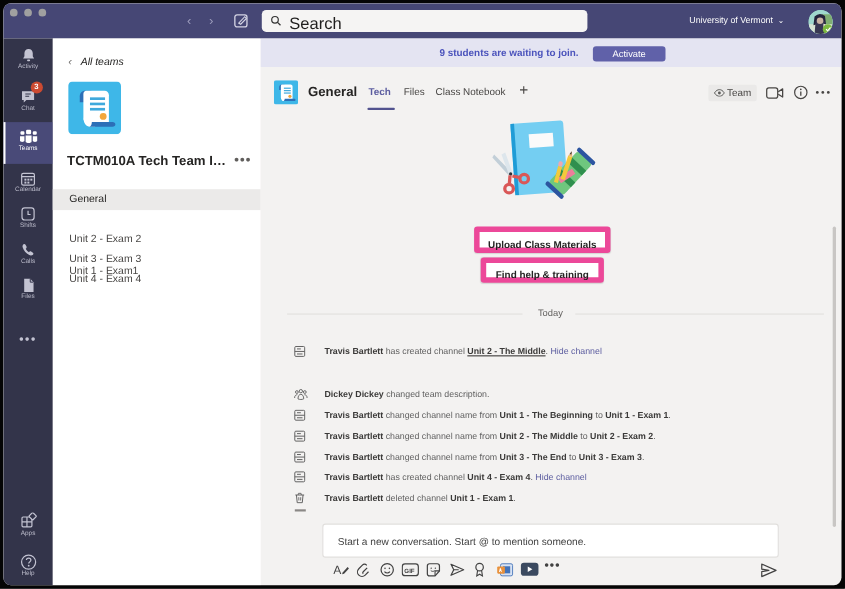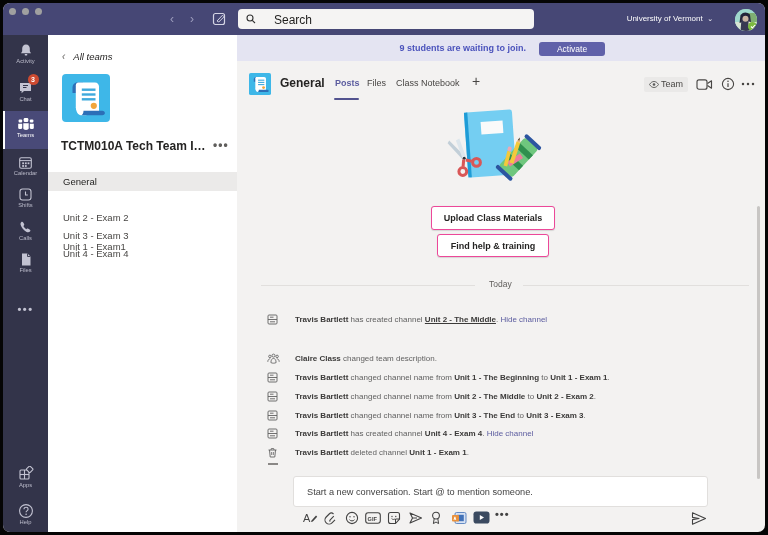--- a/index.html
+++ b/index.html
@@ -12,7 +12,7 @@
   .tl{position:absolute;top:4.5px;width:7px;height:7px;border-radius:50%;background:#a0a0a0;}
   .navarrow{position:absolute;top:9px;color:#9d9dbd;font-size:12px;line-height:14px;}
   #searchbox{position:absolute;left:235px;top:6px;width:296px;height:20px;background:#f5f4f3;border-radius:4px;}
-  #searchbox span{position:absolute;left:36px;top:4px;font-size:12px;color:#1f1e1d;text-align:right;}
+  #searchbox span{position:absolute;left:25px;top:4px;font-size:15px;color:#1f1e1d;text-align:right;}
   #orgname{position:absolute;right:52px;top:11px;font-size:8px;color:#fdfdfd;white-space:nowrap;}
   #avatar{position:absolute;left:732px;top:6px;width:22px;height:22px;border-radius:50%;overflow:hidden;background:#9fd6c9;}
   

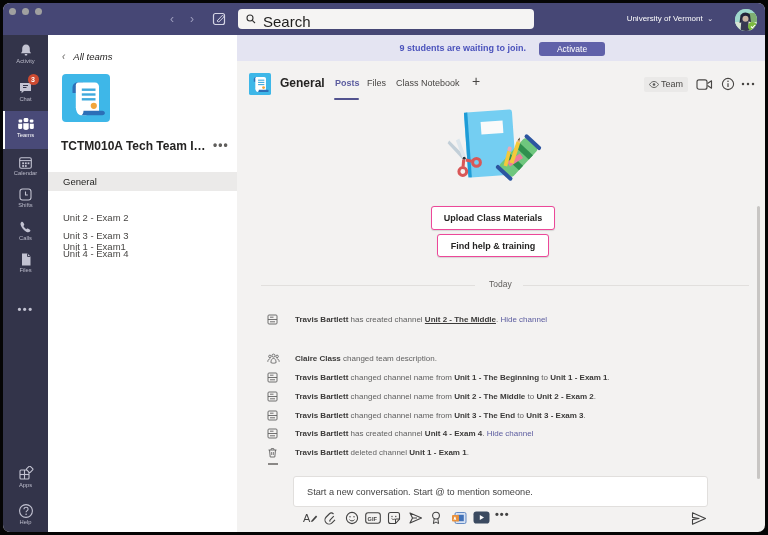--- a/index.html
+++ b/index.html
@@ -226,7 +226,7 @@
       <path d="M21.5 36.8 L40.2 36.8 C42 36.8 42.9 37.9 42.9 39 C42.9 40.2 42 41.3 40.2 41.3 L19.5 41.3 C20.8 40.3 21.5 38.8 21.5 36.8 Z" fill="#2c6fb7"></path>
     </svg>
     <div id="chtitle">General</div>
-    <span class="tab" id="tabposts">Posts</span>
+    <span class="tab" id="tabposts">Tech</span>
     <span class="tab" style="left:130px;">Files</span>
     <span class="tab" style="left:159px;">Class Notebook</span>
     <div id="tabunderline"></div>

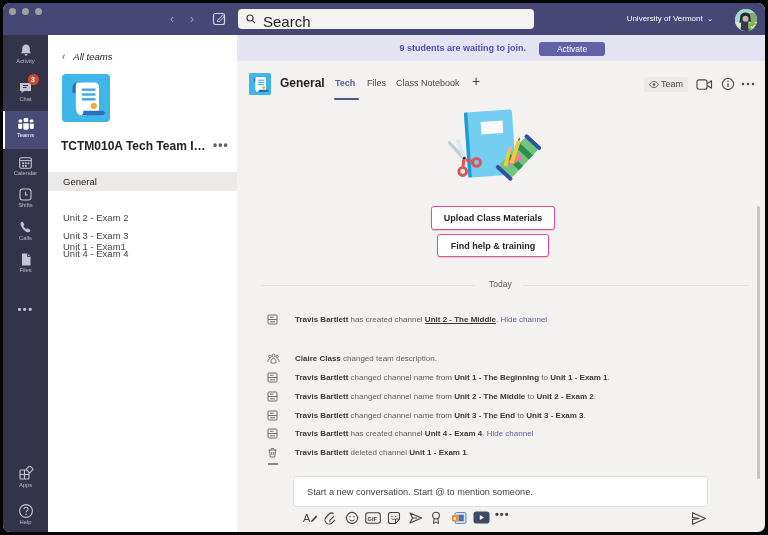--- a/index.html
+++ b/index.html
@@ -49,7 +49,7 @@
   
   #posts{position:absolute;left:234px;top:102px;width:528px;height:368px;background:#F3F2F1;}
   #illus{position:absolute;left:200px;top:0px;}
-  .bigbtn{position:absolute;background:#fff;border:1px solid #ec4899;border-radius:3px;box-shadow:0 0.5px 1px rgba(0,0,0,0.12);font-size:9px;font-weight:bold;color:#252423;text-align:center;}
+  .bigbtn{position:absolute;background:#fff;border:5px solid #ec4899;border-radius:3px;box-shadow:0 0.5px 1px rgba(0,0,0,0.12);font-size:9px;font-weight:bold;color:#252423;text-align:center;}
   #btn1{left:194px;top:101px;width:124px;height:24px;line-height:23px;}
   #btn2{left:200px;top:129px;width:112px;height:23px;line-height:22px;}
   #todayrow{position:absolute;left:24px;top:174px;width:488px;height:12px;}

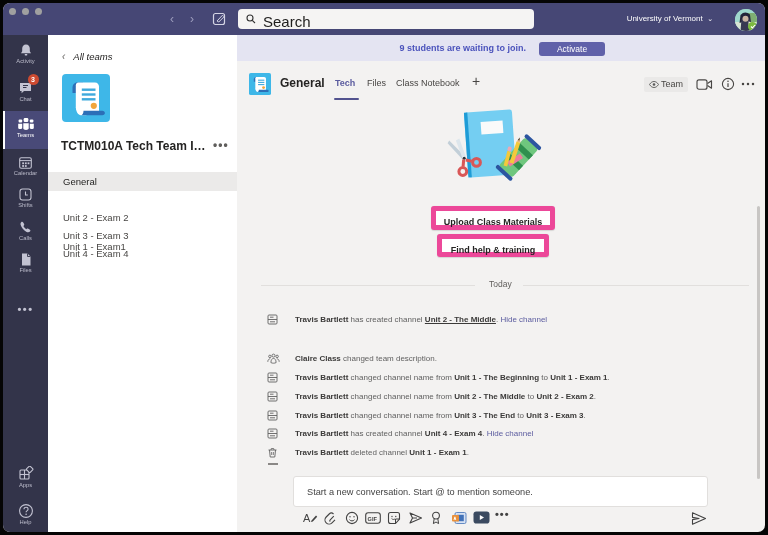--- a/index.html
+++ b/index.html
@@ -301,7 +301,7 @@
             <path d="M0.8 8.8 C0.8 6.8 2 5.8 3.3 5.8" fill="none" stroke="#616161" stroke-width="0.85"></path>
             <path d="M12.2 8.8 C12.2 6.8 11 5.8 9.7 5.8" fill="none" stroke="#616161" stroke-width="0.85"></path>
             <path d="M3.9 9.6 C3.9 6.9 5 5.5 6.5 5.5 C8 5.5 9.1 6.9 9.1 9.6 C7.4 10.4 5.6 10.4 3.9 9.6 Z" fill="none" stroke="#616161" stroke-width="0.85"></path>
-          </svg><b>Claire Class</b> changed team description.</div>
+          </svg><b>Dickey Dickey</b> changed team description.</div>
     <div class="evrow" style="top:262.5px;"><svg width="11" height="11" viewBox="0 0 11 11">
             <rect x="1" y="1" width="9" height="9" rx="1" fill="none" stroke="#616161" stroke-width="0.9"></rect>
             <line x1="1" y1="5.5" x2="10" y2="5.5" stroke="#616161" stroke-width="0.9"></line>

